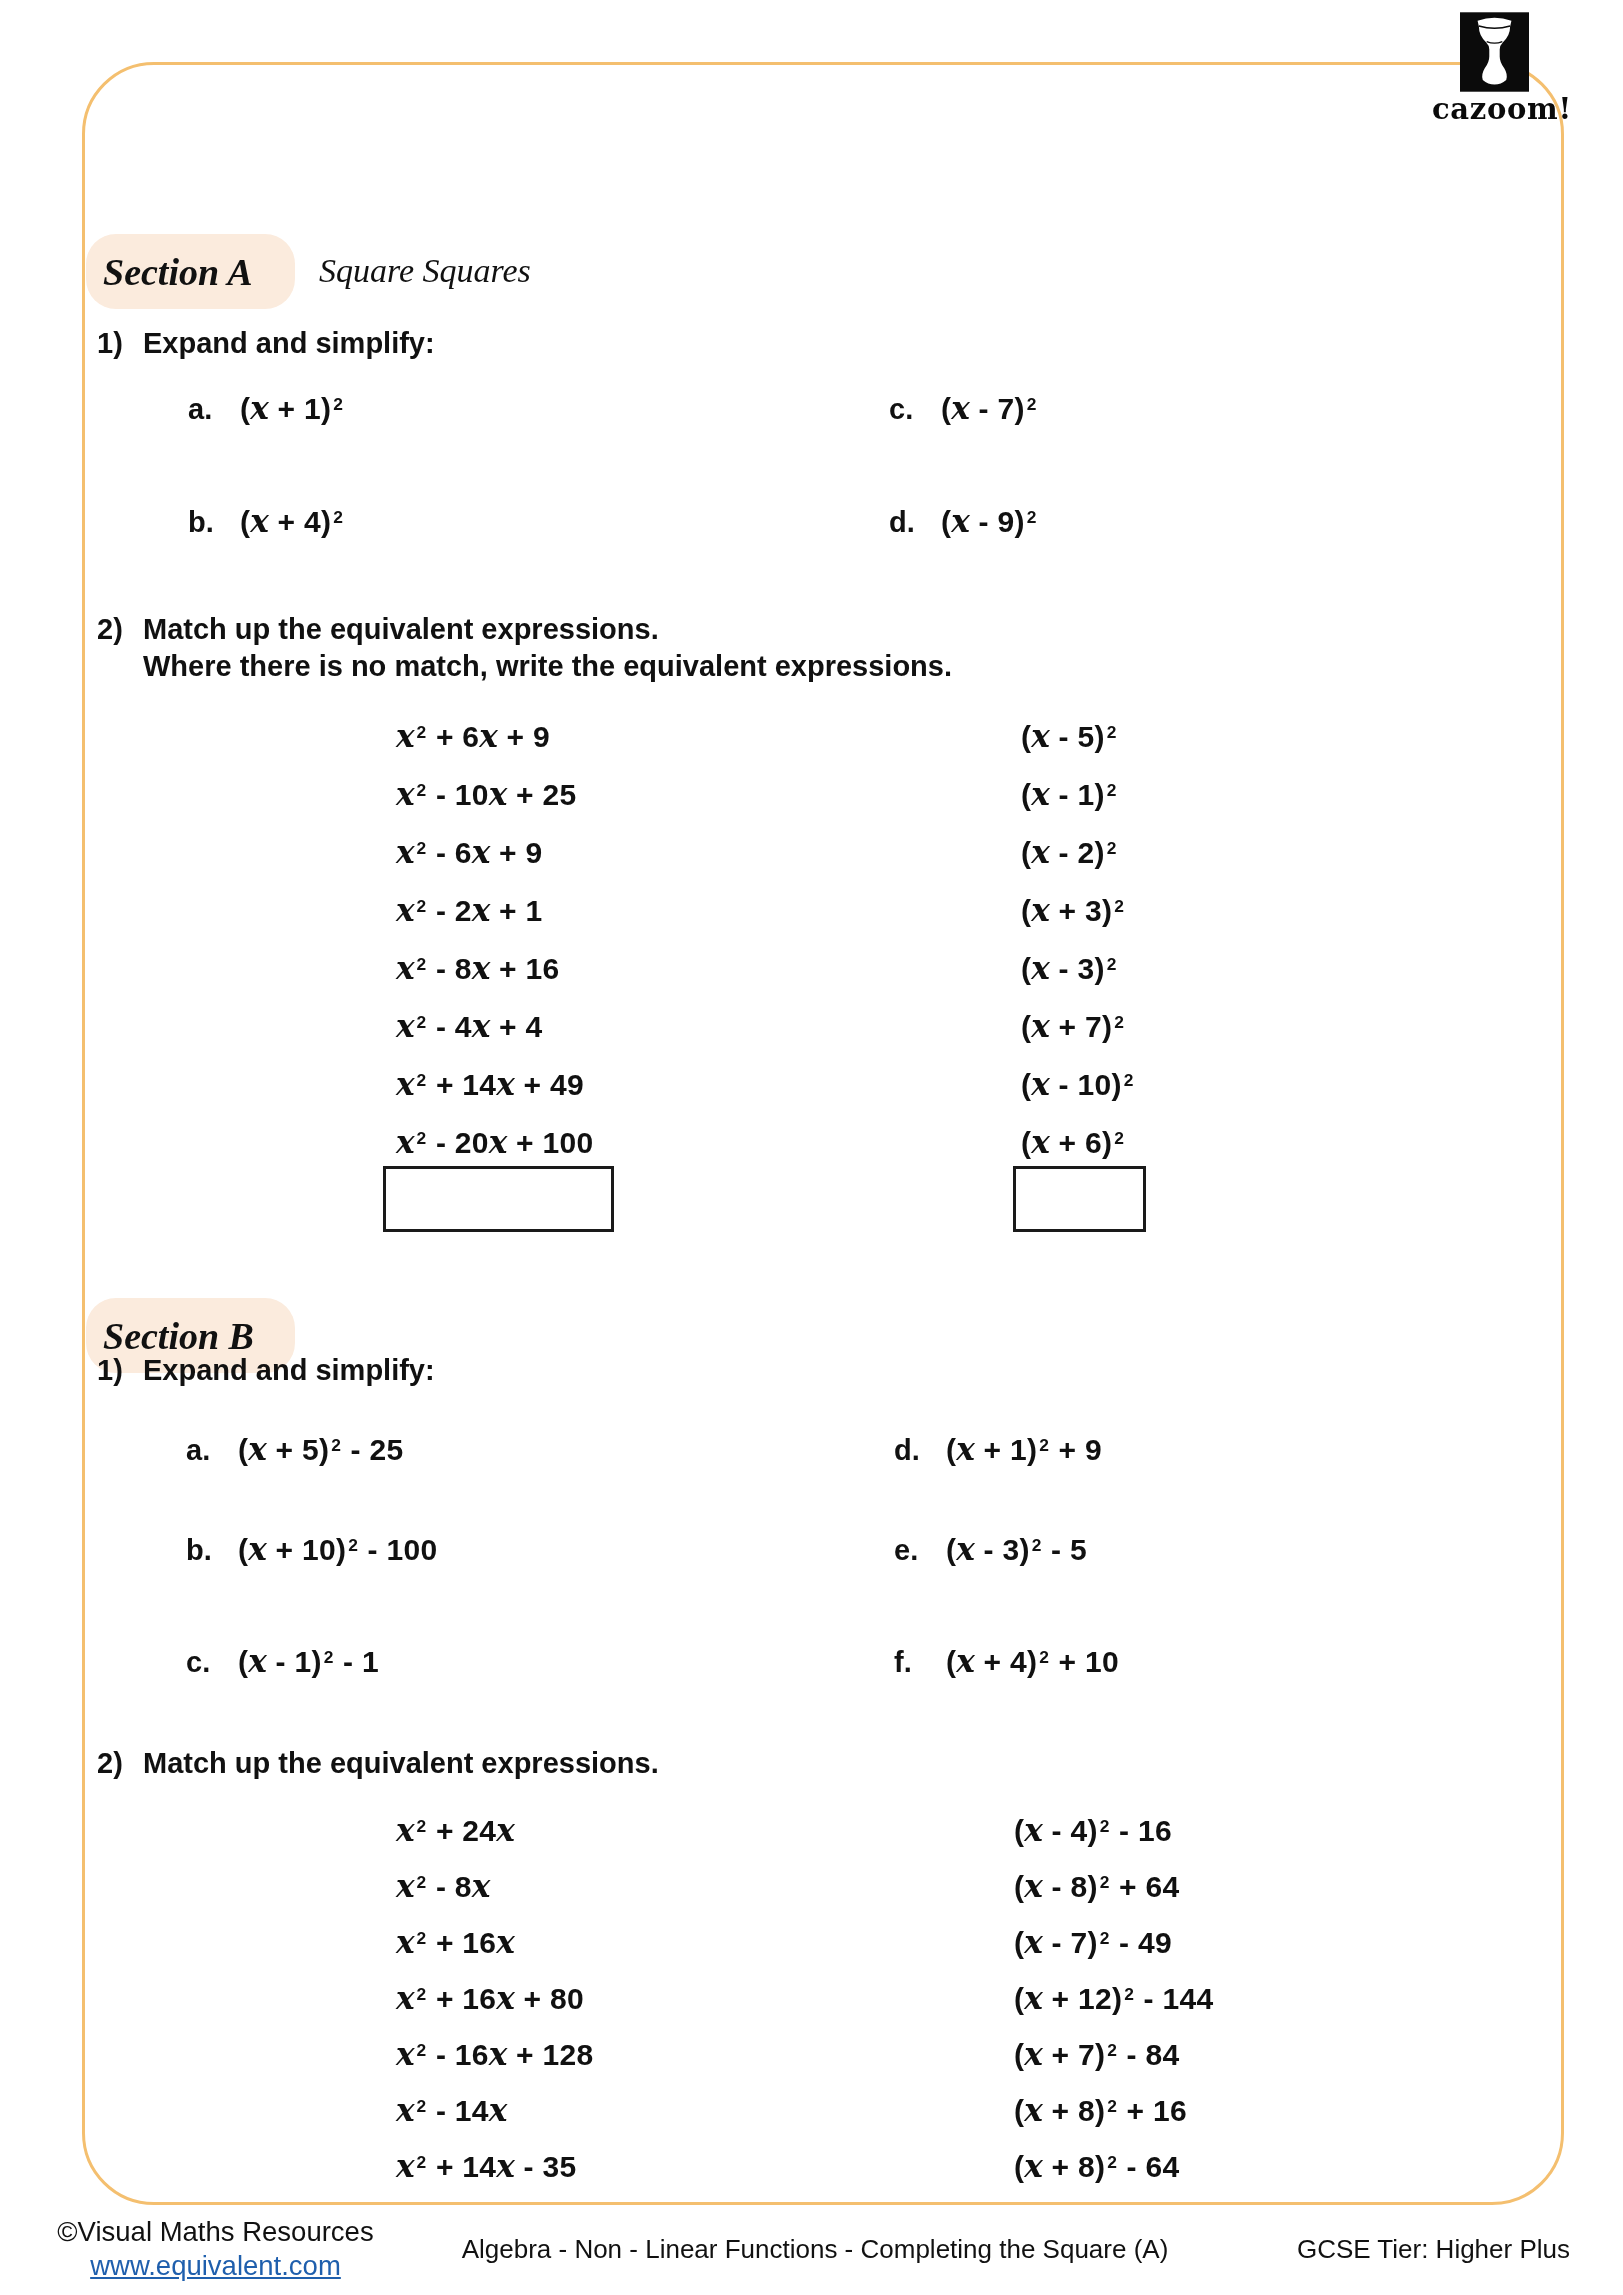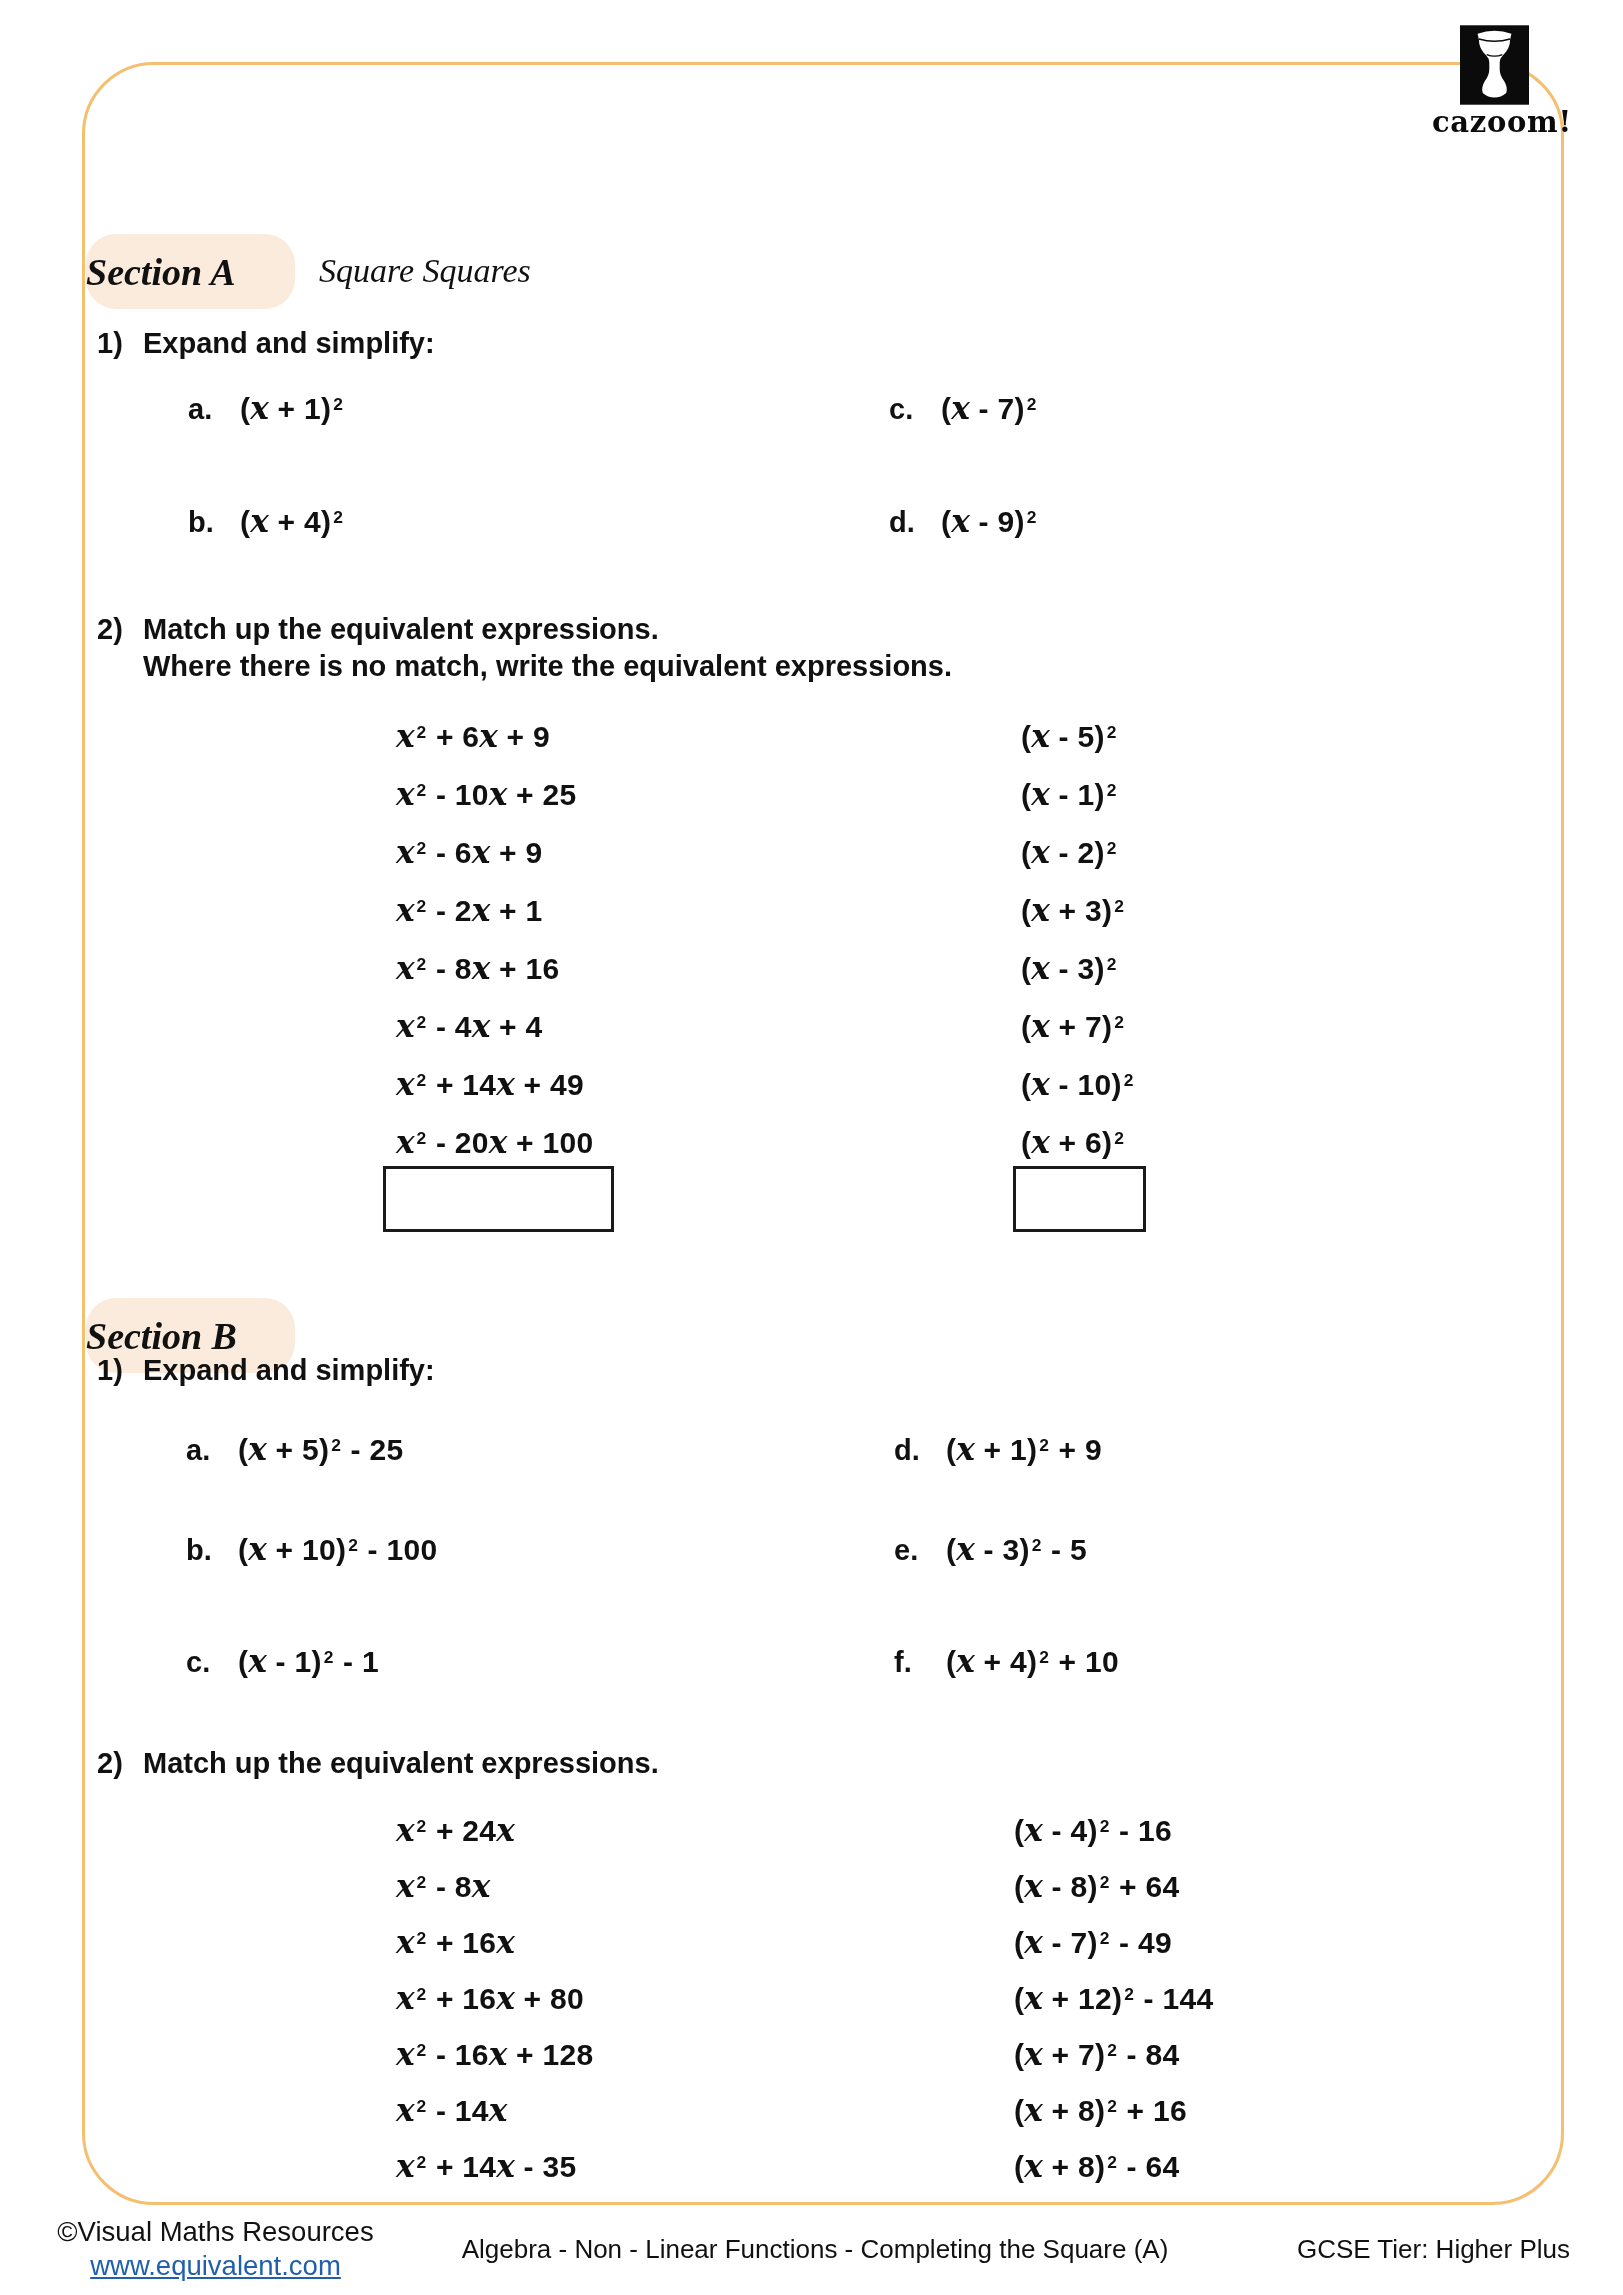--- a/index.html
+++ b/index.html
@@ -27,7 +27,7 @@
     margin:0 0 0 31px;font-size:52px;font-weight:700;letter-spacing:-0.7px;
     font-family:"Liberation Sans", sans-serif;
   }
-  .logo{position:absolute;right:67px;top:25px;width:124px;text-align:right;}
+  .logo{position:absolute;right:67px;top:12px;width:124px;text-align:right;}
   .logo svg{display:block;margin:0 auto;}
   .logo-text{
     font-family:"DejaVu Serif", serif;font-weight:700;font-size:29px;

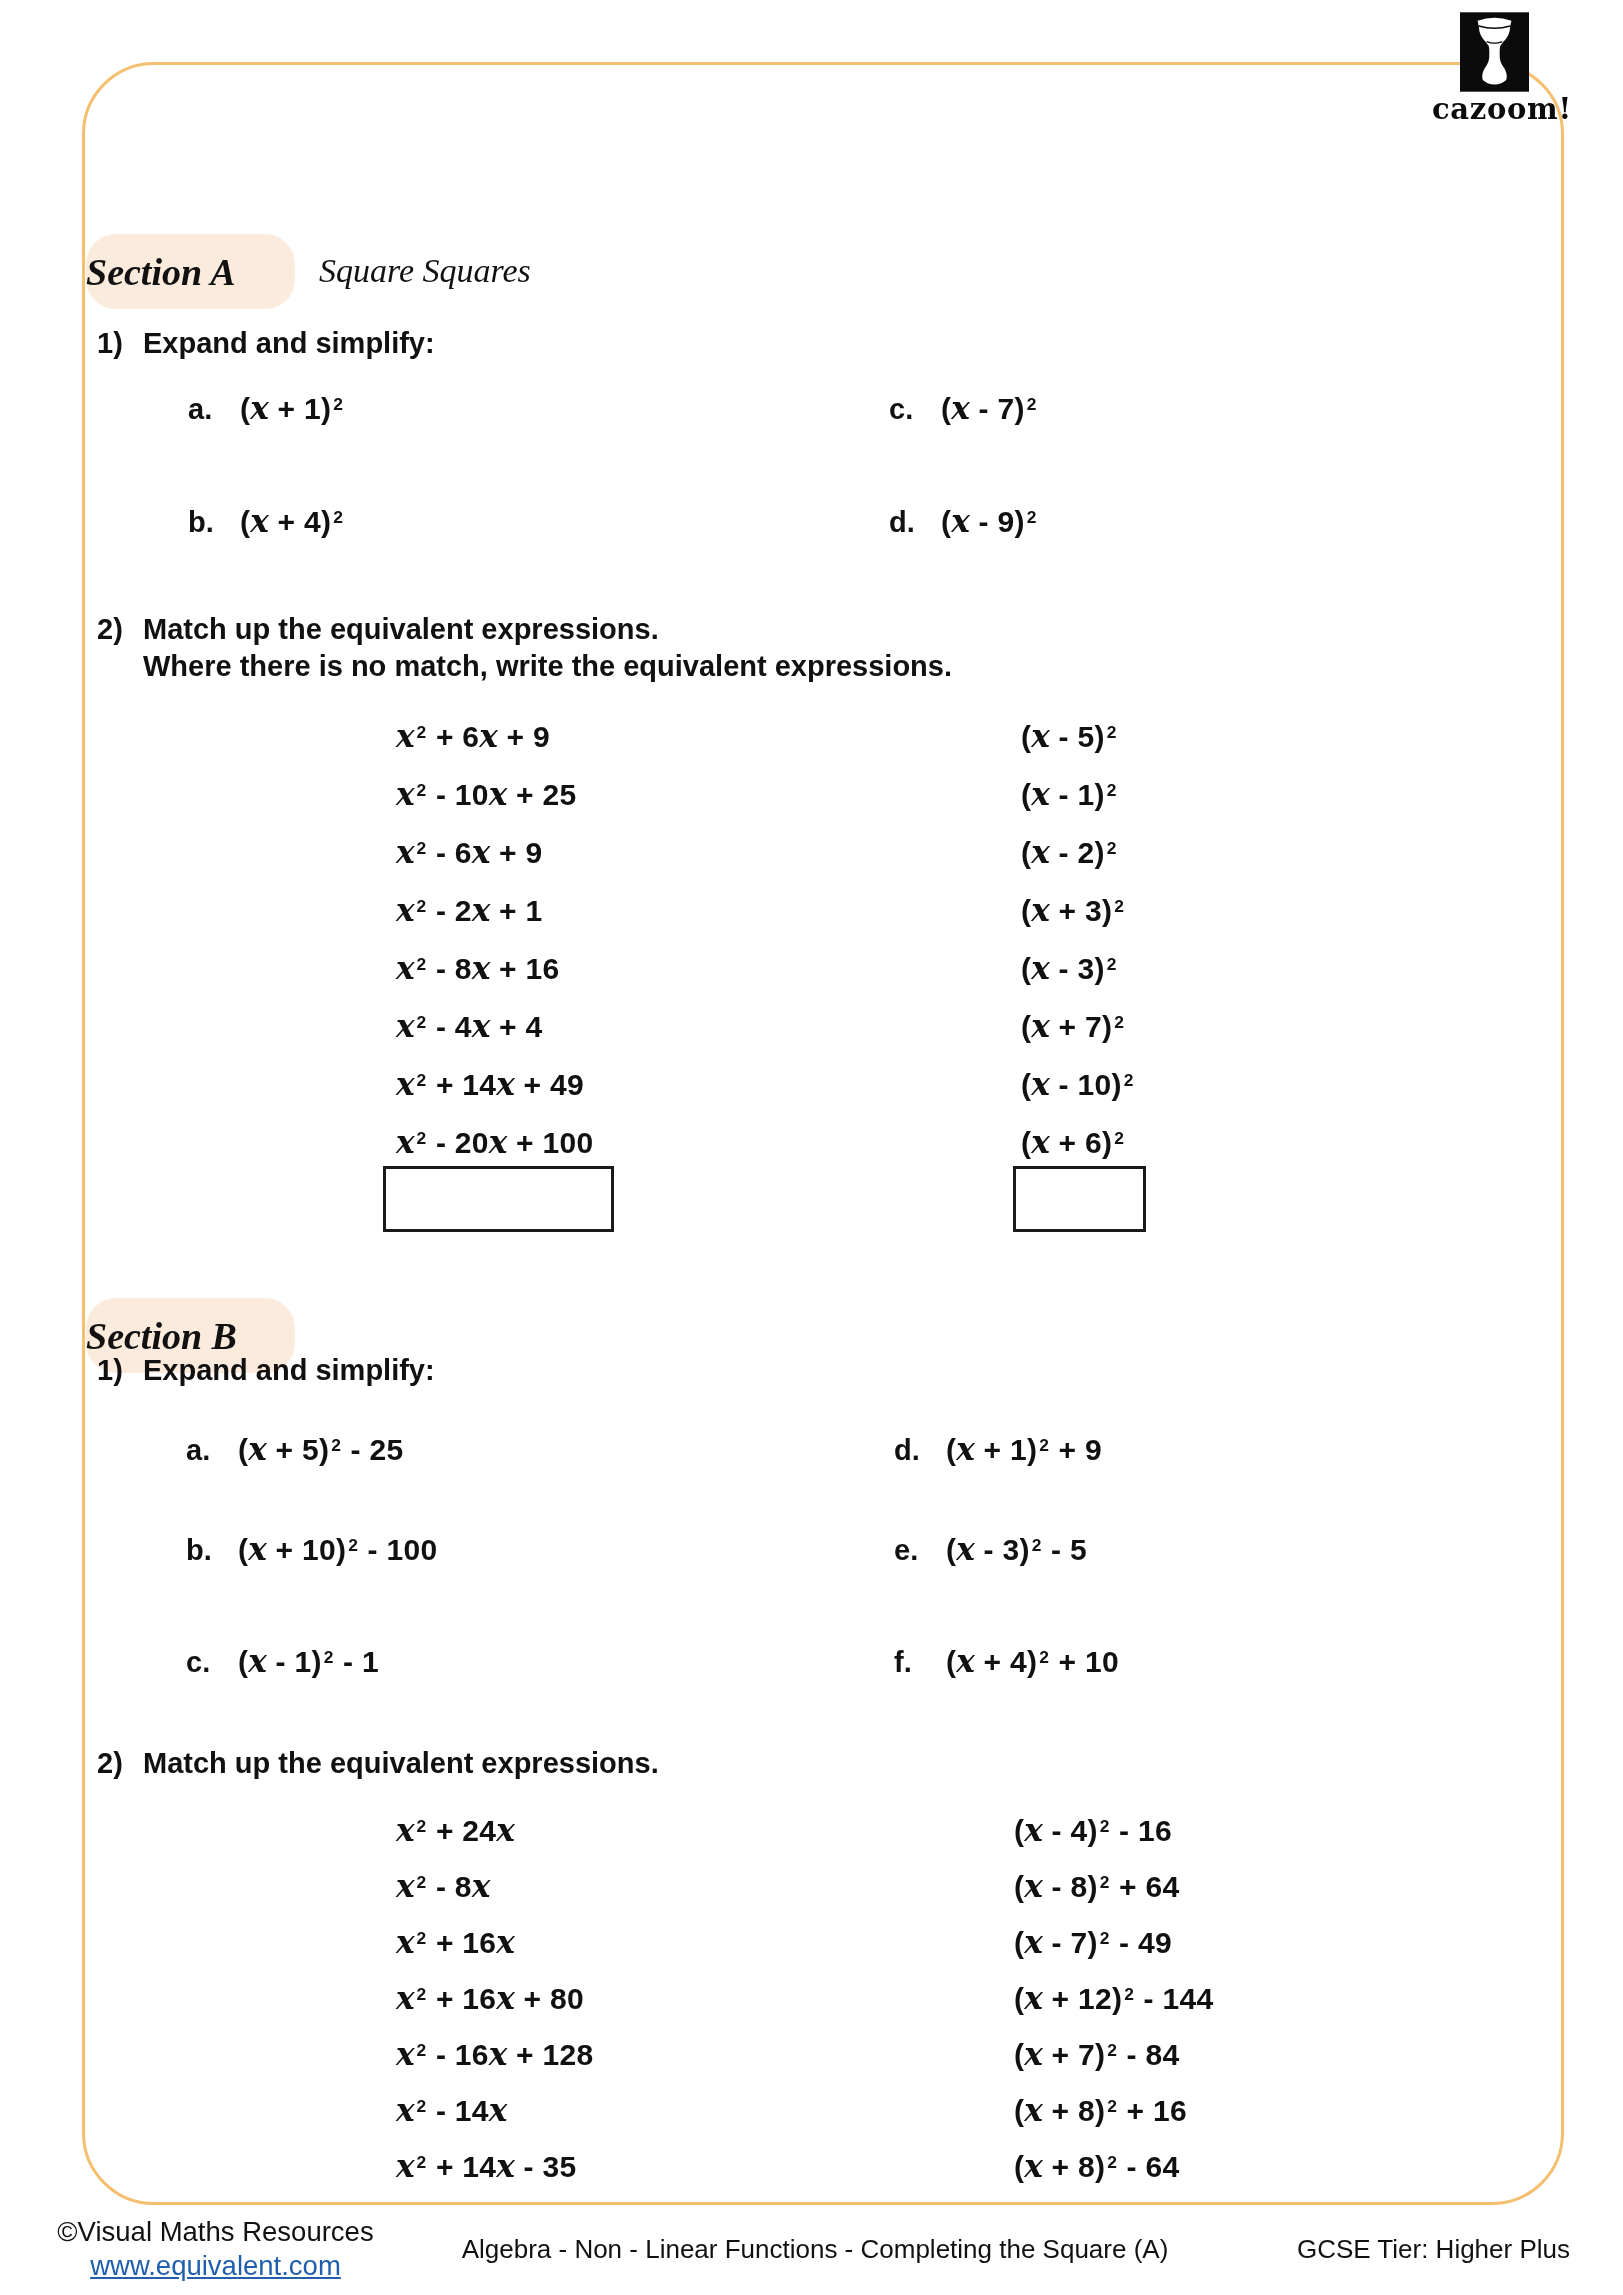--- a/index.html
+++ b/index.html
@@ -37,7 +37,7 @@
   .section-label{
     position:absolute;left:86px;width:209px;height:75px;
     background:#FBEBDD;border-radius:30px;
-    display:flex;align-items:center;box-sizing:border-box;
+    display:flex;align-items:center;padding-left:17px;box-sizing:border-box;
   }
   .section-label .stext{
     font-family:"Liberation Serif", serif;font-style:italic;font-weight:700;

